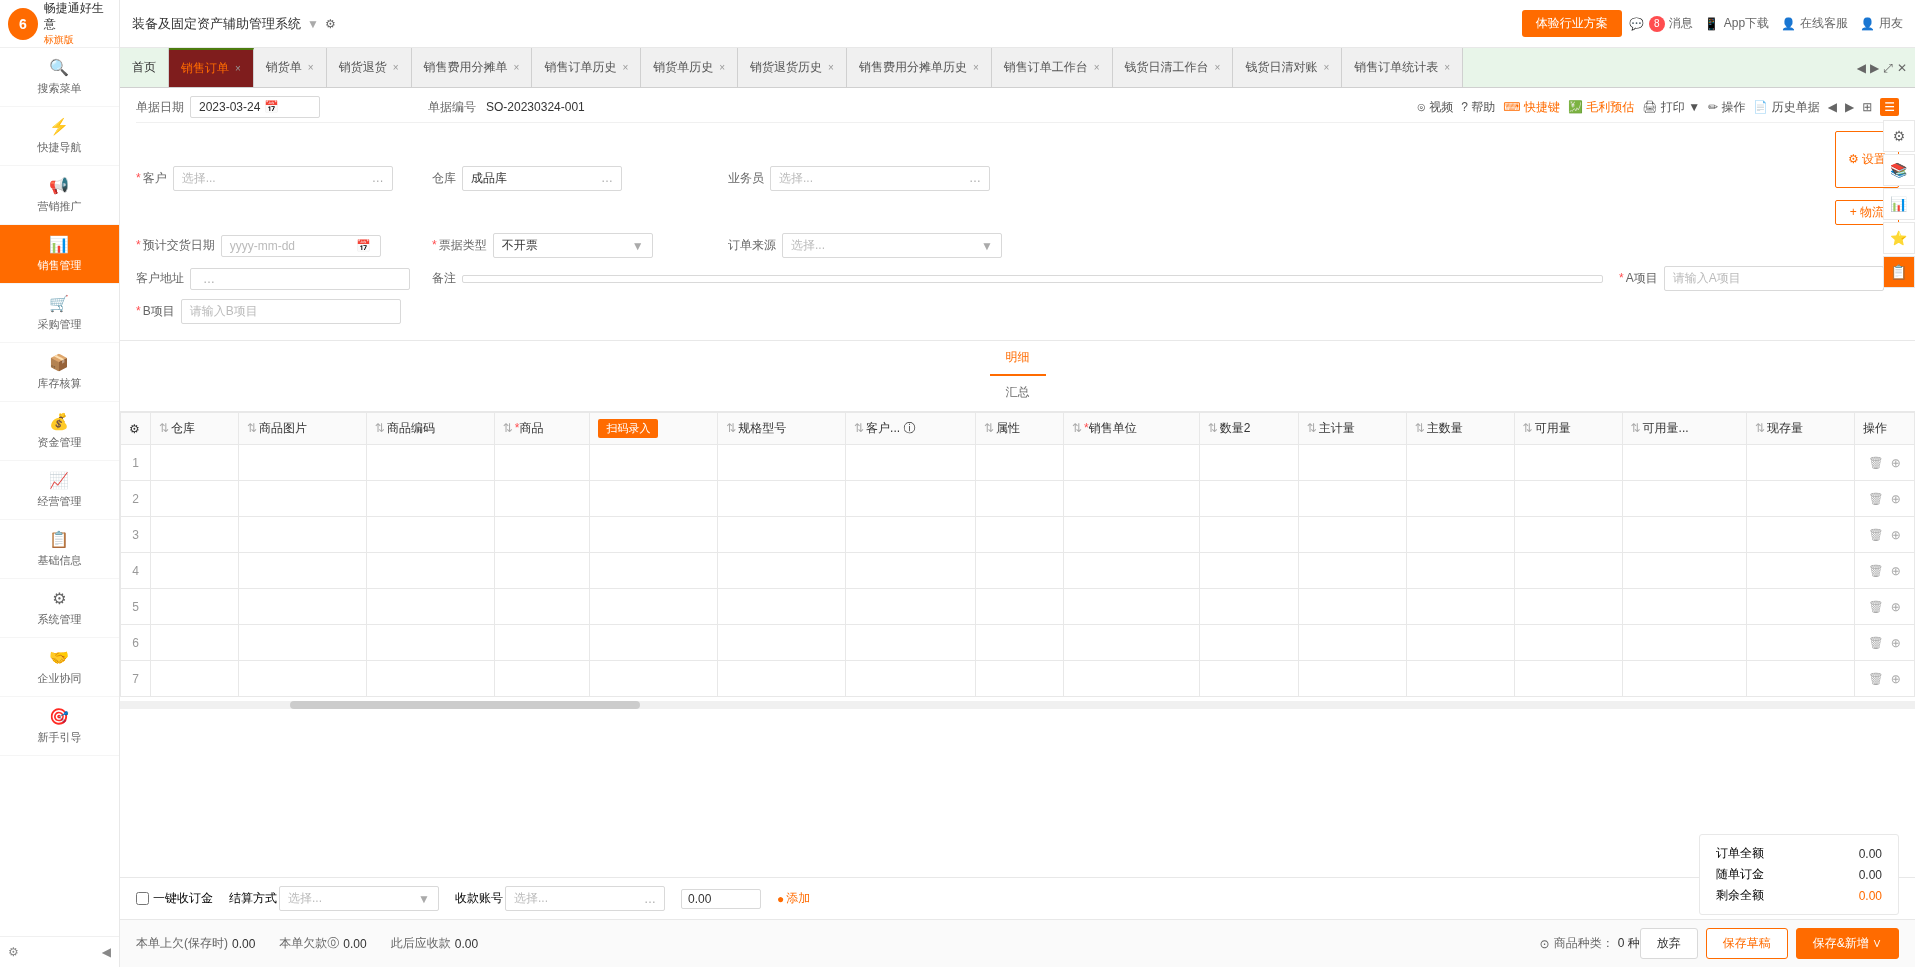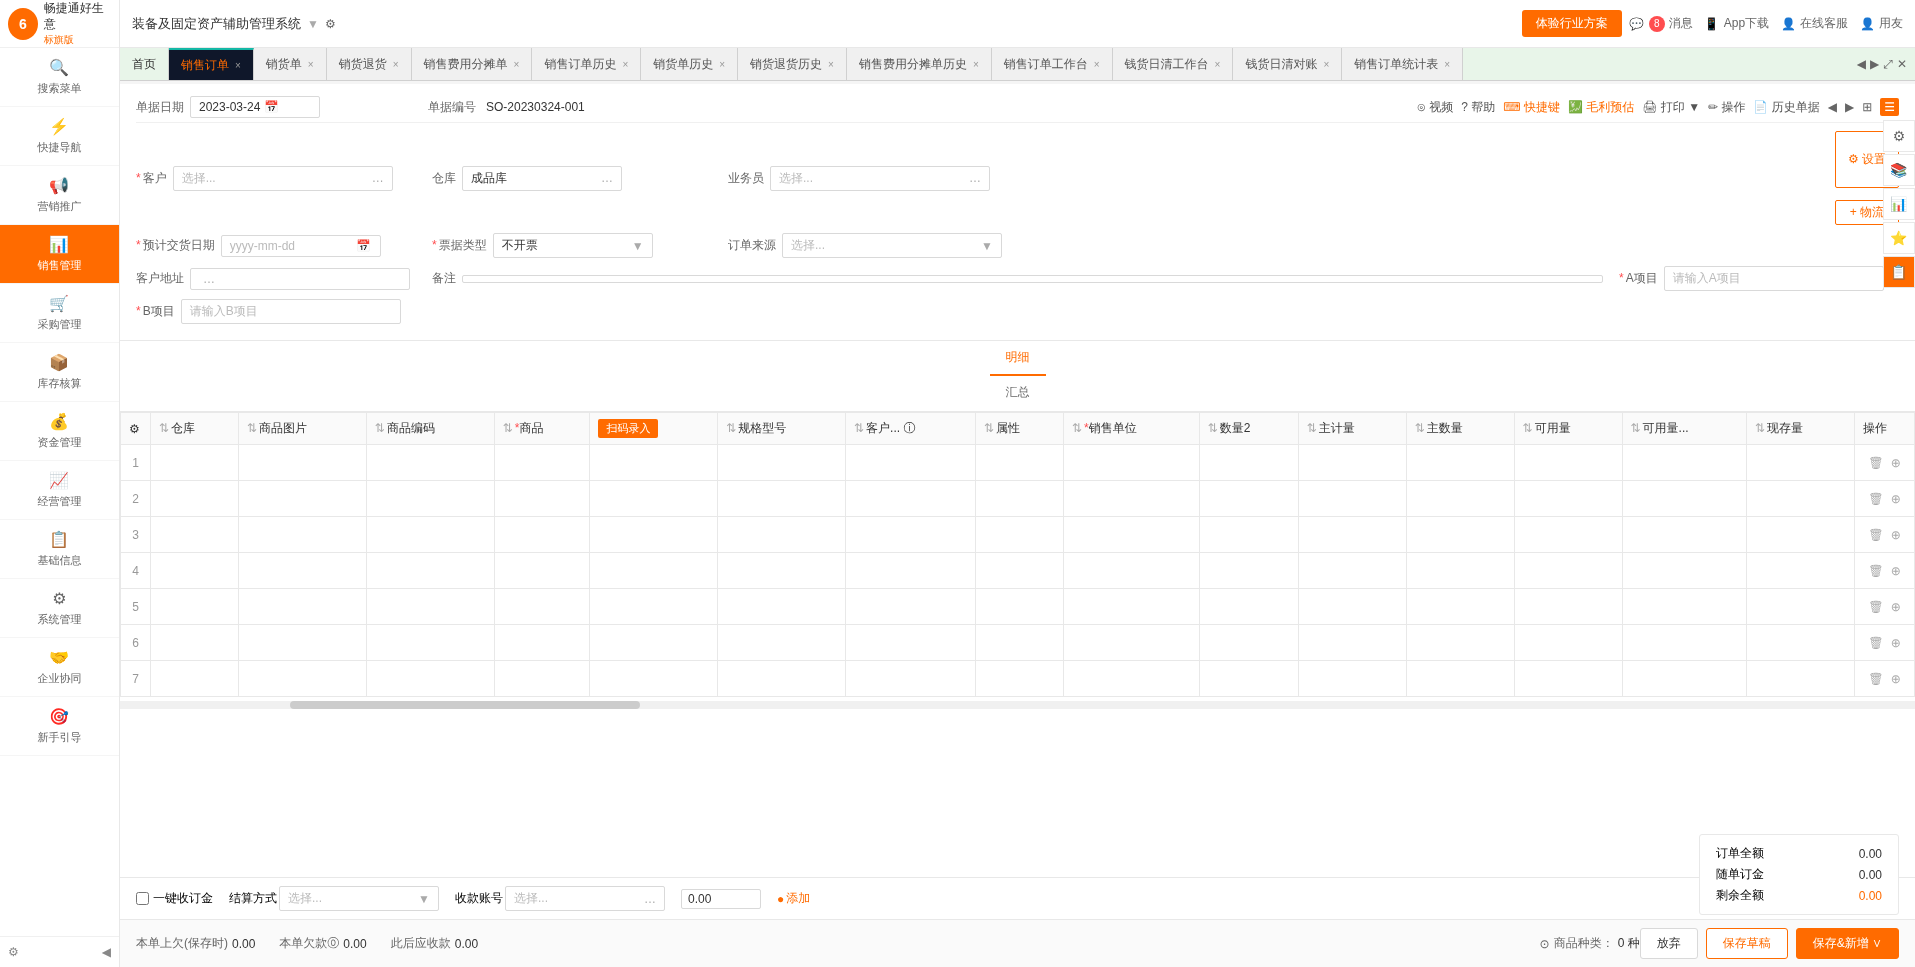--- a/index.html
+++ b/index.html
@@ -51,7 +51,7 @@
 
     
     .tabbar {
-      position: fixed; left: 120px; top: 48px; right: 0; height: 33px;
+      position: fixed; left: 120px; top: 48px; right: 0; height: 40px;
       background: #e8f5e9; border-bottom: 1px solid #d0d0d0; z-index: 98;
       display: flex; align-items: stretch; overflow: hidden;
     }

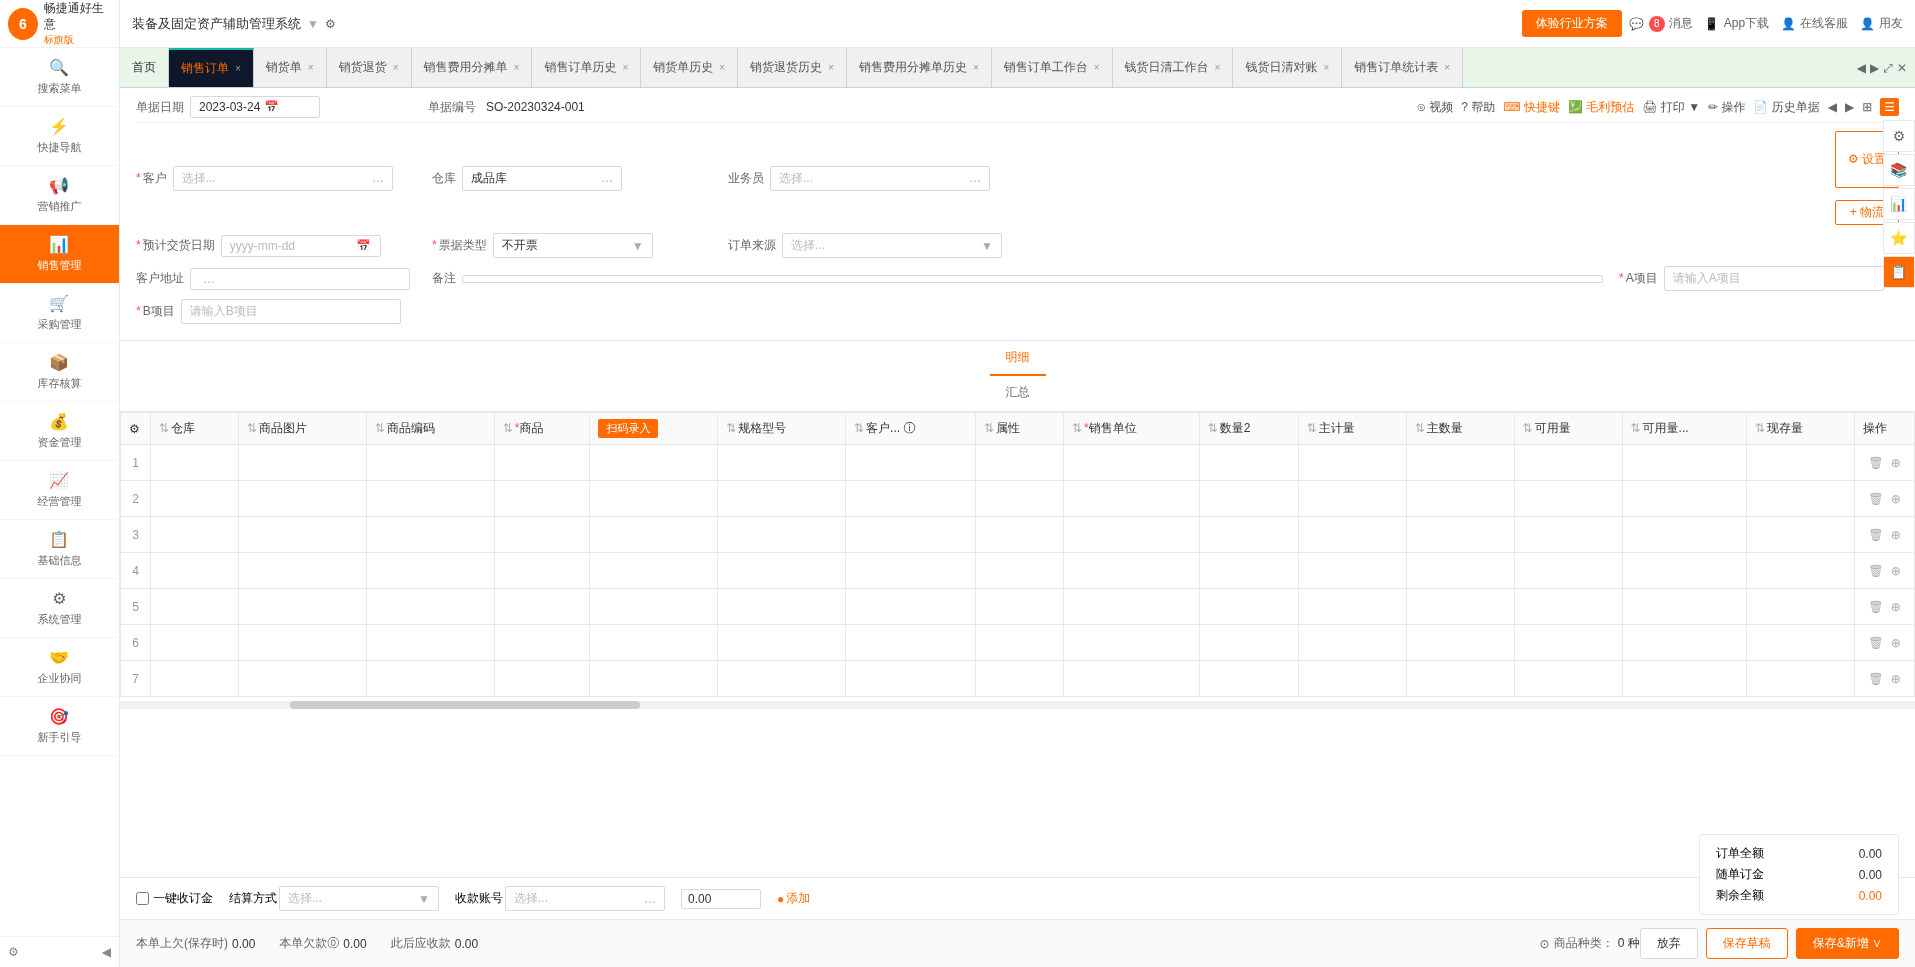--- a/index.html
+++ b/index.html
@@ -61,7 +61,7 @@
       color: #555; font-size: 12px; background: #f0f0f0;
     }
     .tab-item:first-child { background: #e8f5e9; color: #333; font-weight: normal; }
-    .tab-item.active { background: #0f172a; color: #ff6b00; border-top: 2px solid #14b8a6; }
+    .tab-item.active { background: #7f1d1d; color: #ff6b00; border-top: 2px solid #4d7c0f; }
     .tab-item .tab-close { color: #999; margin-left: 2px; font-size: 10px; }
     .tabbar-actions { display: flex; align-items: center; margin-left: auto; padding: 0 8px; gap: 4px; }
 

